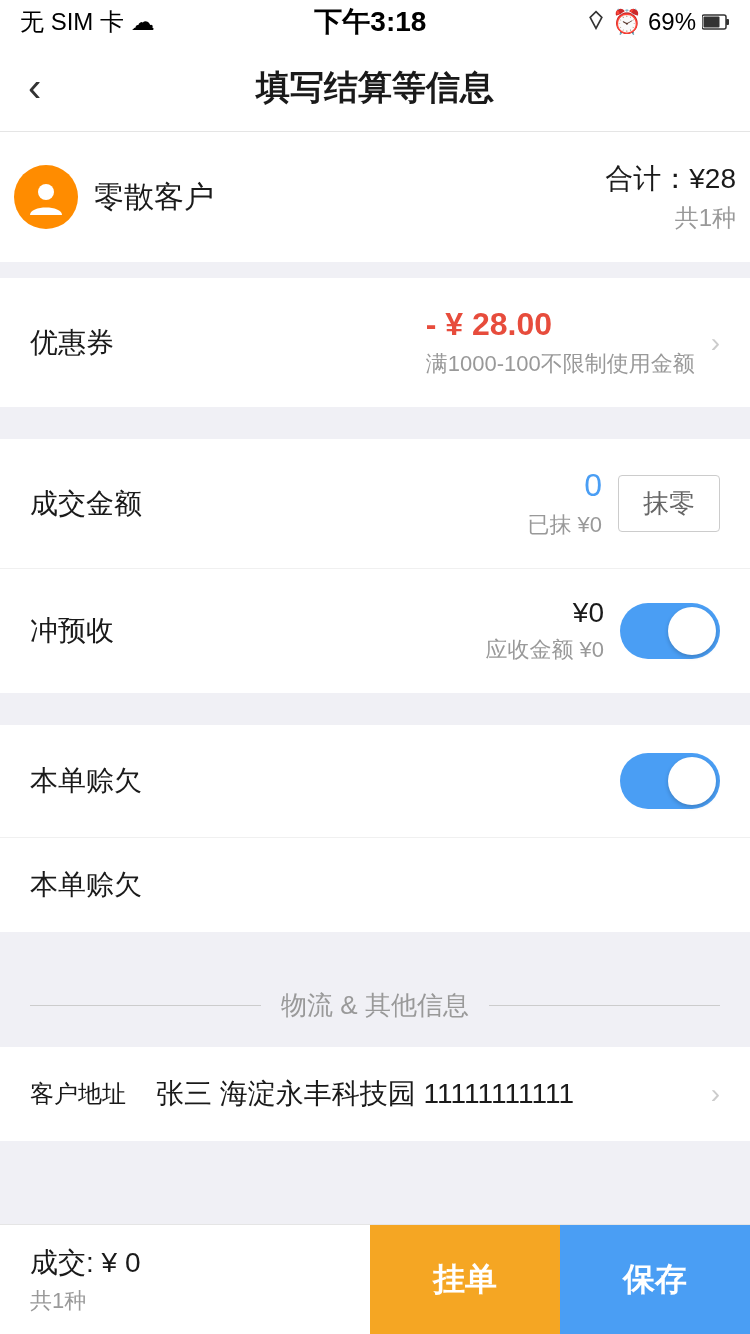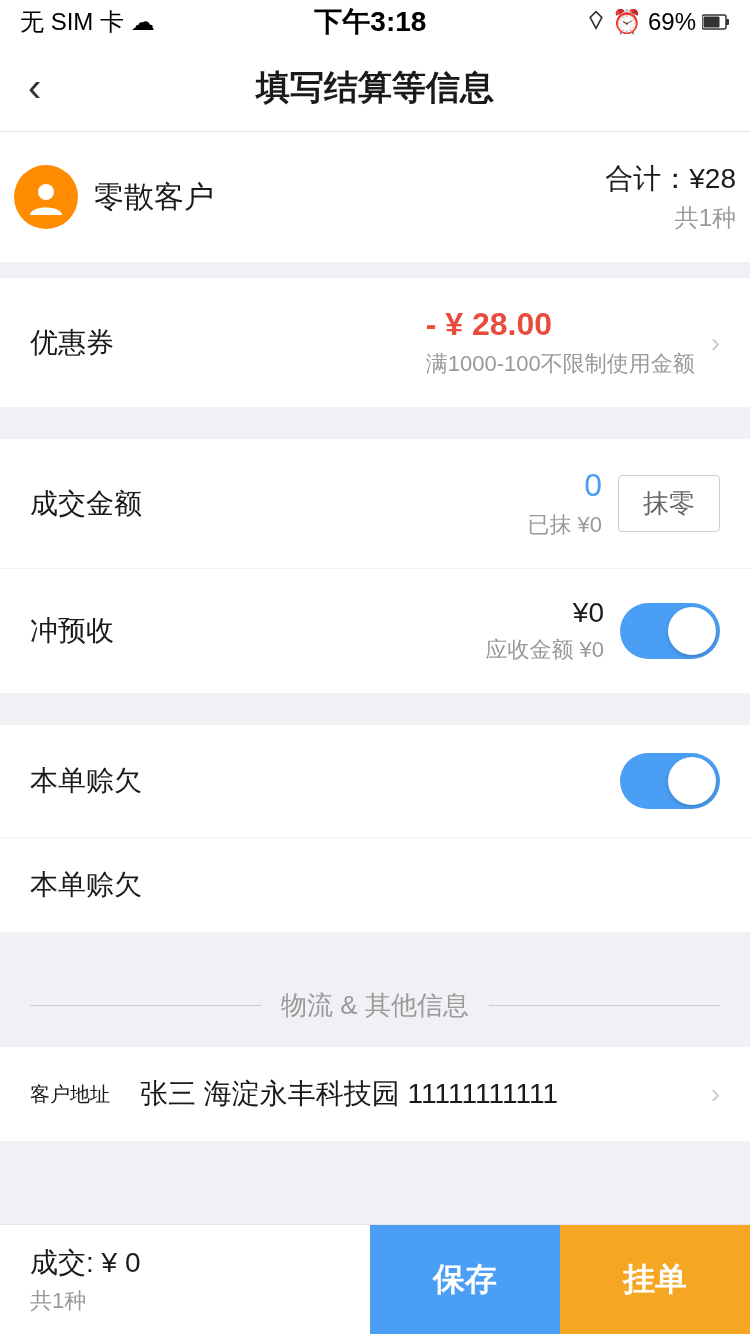--- a/index.html
+++ b/index.html
@@ -229,7 +229,7 @@
       align-items: center;
     }
     .address-label {
-      font-size: 20px;
+      font-size: 24px;
       color: #1a1a1a;
       flex-shrink: 0;
       margin-right: 30px;

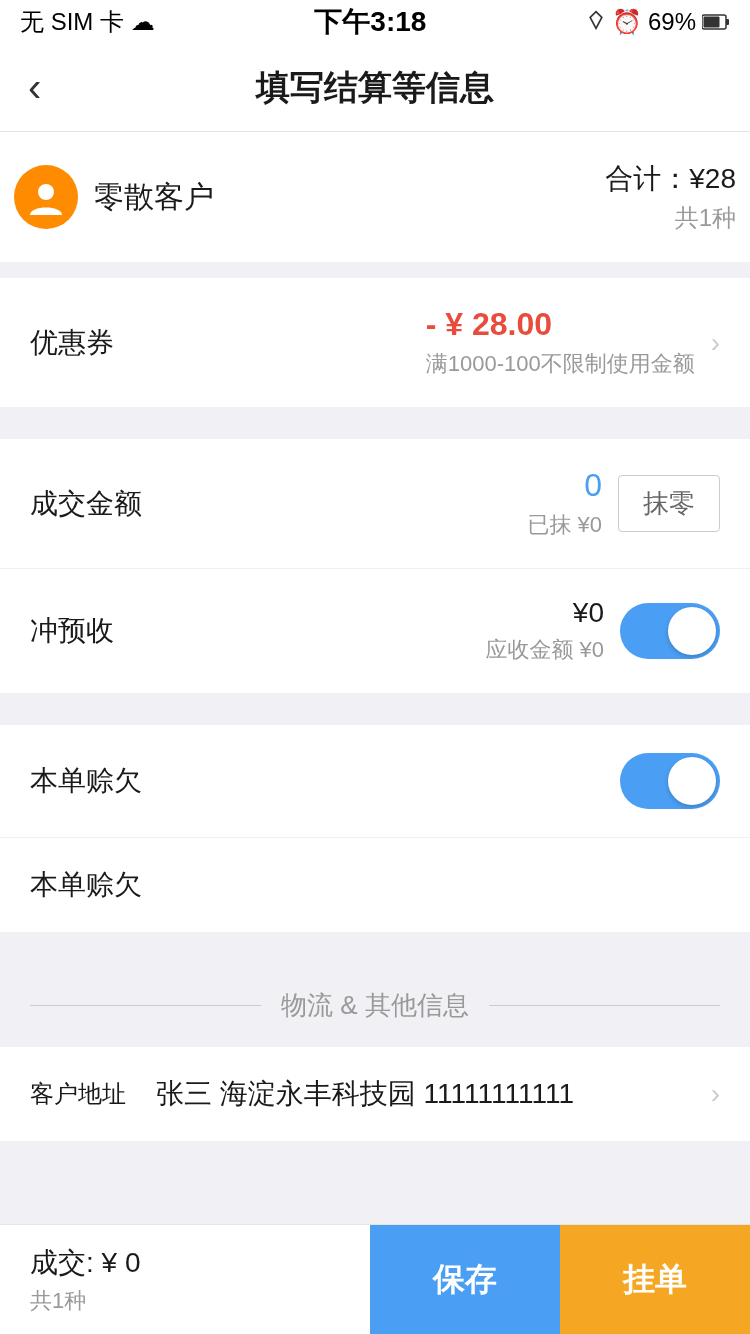--- a/index.html
+++ b/index.html
@@ -419,8 +419,8 @@
     <div class="bottom-summary-main">成交:    ¥ 0</div>
     <div class="bottom-summary-sub">共1种</div>
   </div>
+  <div class="bottom-btn btn-hang">挂单</div>
   <div class="bottom-btn btn-save">保存</div>
-  <div class="bottom-btn btn-hang">挂单</div>
 </div>
 
 </body></html>

